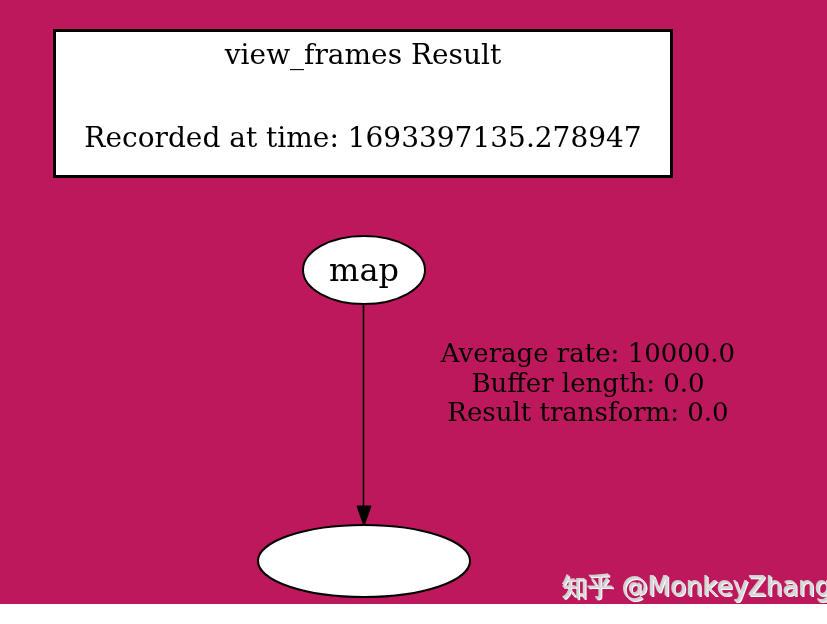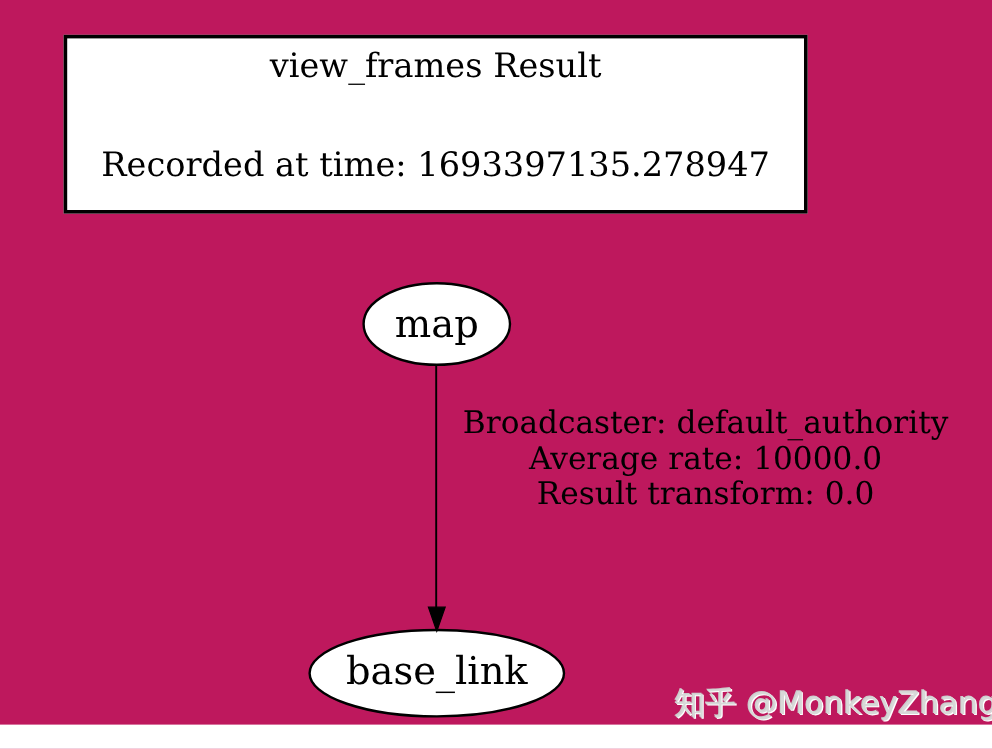--- a/index.html
+++ b/index.html
@@ -108,7 +108,6 @@
   <div class="node-label base-link">base_link</div>
 
   <div class="edge-label">
-    <div>Broadcaster: default_authority</div>
     <div>Average rate: 10000.0</div>
     <div>Result transform: 0.0</div>
   </div>

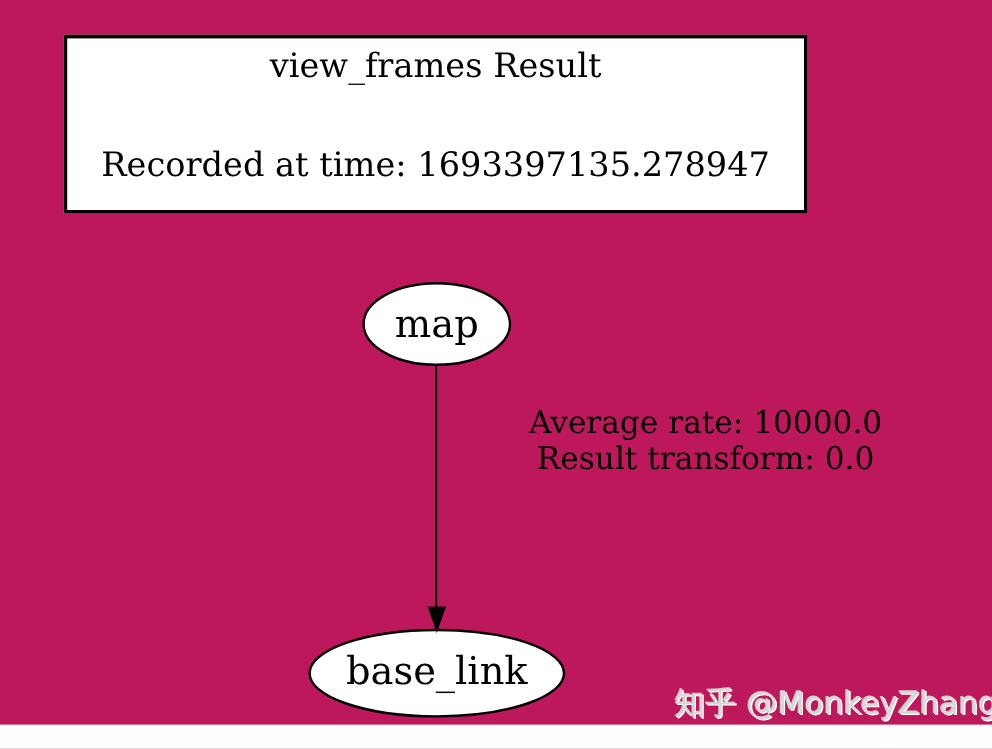--- a/index.html
+++ b/index.html
@@ -109,6 +109,7 @@
 
   <div class="edge-label">
     <div>Average rate: 10000.0</div>
+    <div>Buffer length: 0.0</div>
     <div>Result transform: 0.0</div>
   </div>
 

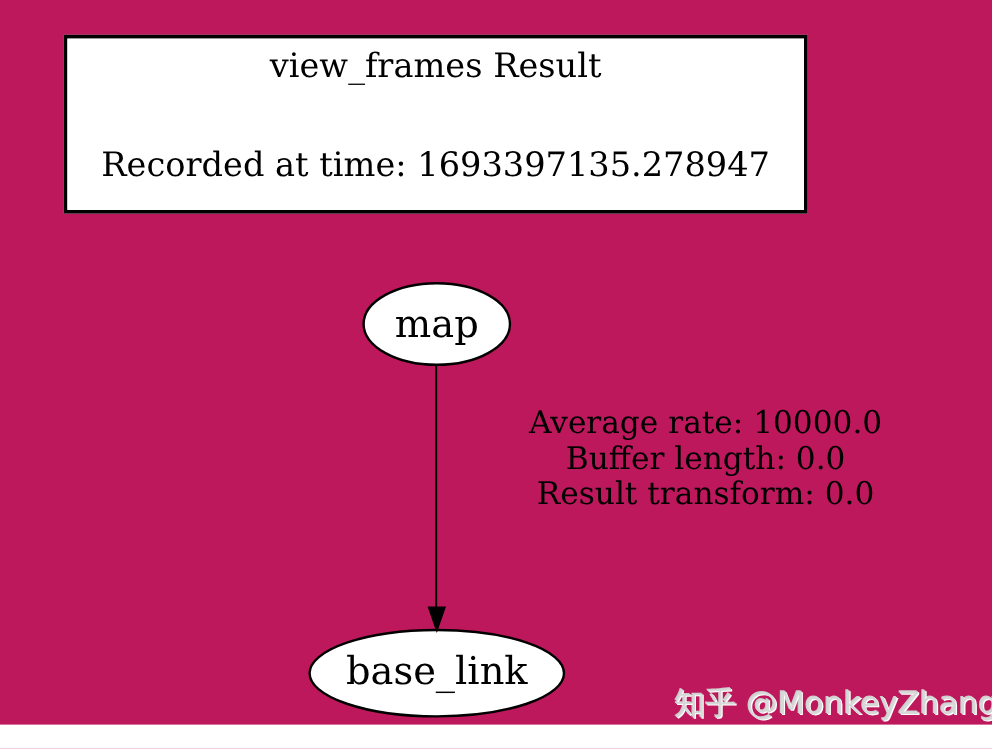--- a/index.html
+++ b/index.html
@@ -105,7 +105,6 @@
   </svg>
 
   <div class="node-label map">map</div>
-  <div class="node-label base-link">base_link</div>
 
   <div class="edge-label">
     <div>Average rate: 10000.0</div>

